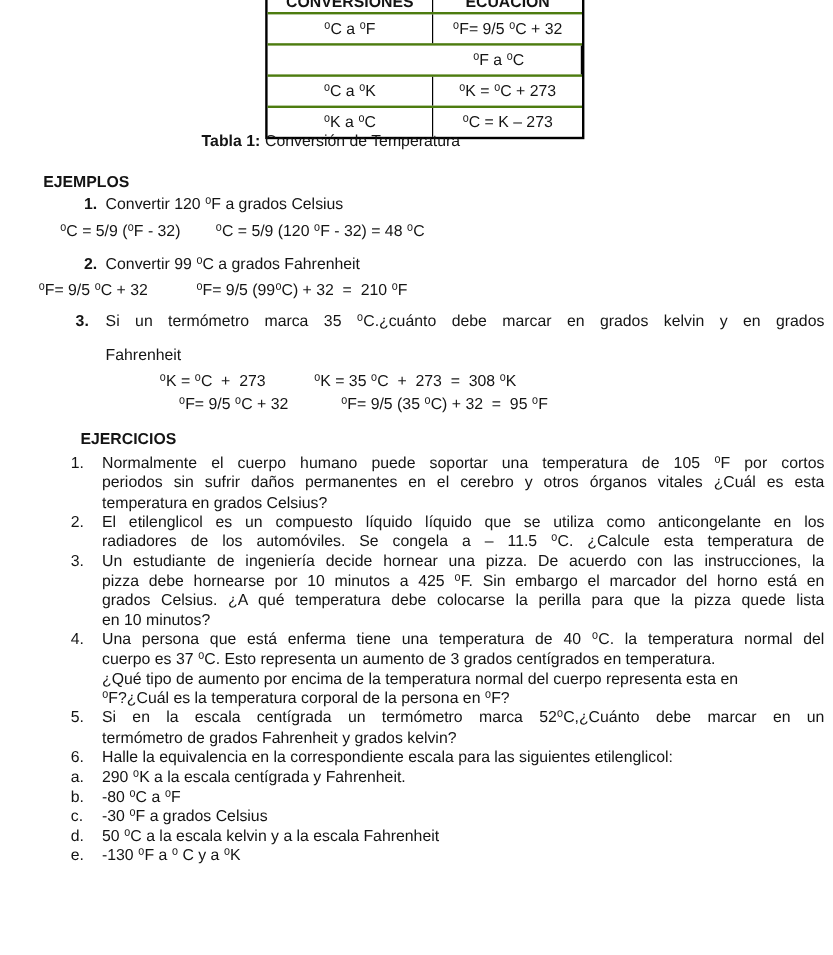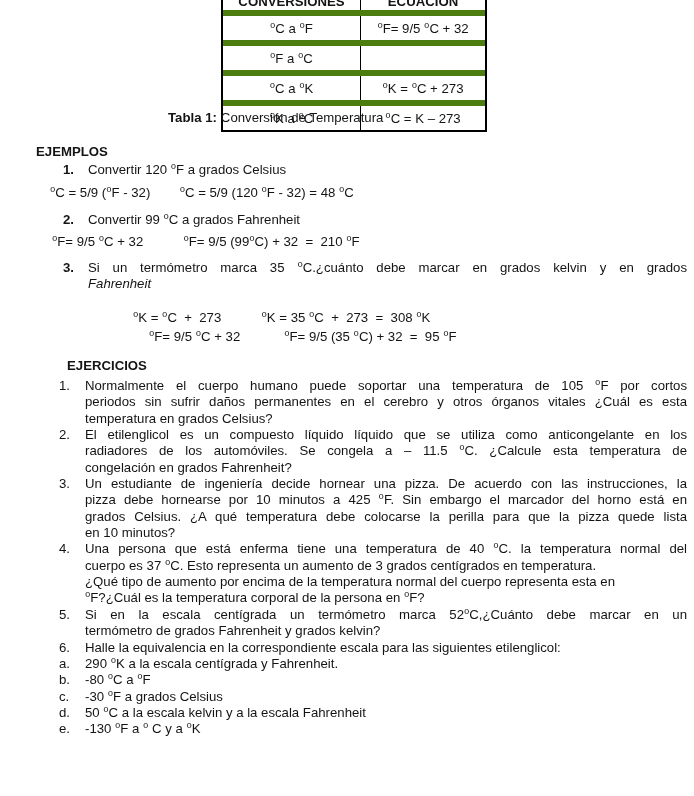--- a/index.html
+++ b/index.html
@@ -23,7 +23,7 @@
     background:#fff;
   }
   .ct-row{display:flex;height:24px;}
-  .ct-row + .ct-row{border-top:6px solid #4d7c0f;}
+  .ct-row + .ct-row{border-top:2px solid #4d7c0f;justify-content:flex-end;}
   .ct-c1{width:137px;border-right:1px solid #000;display:flex;align-items:center;justify-content:center;}
   .ct-c2{flex:1;display:flex;align-items:center;justify-content:center;}
   .ct-head .ct-c1,.ct-head .ct-c2{align-items:flex-end;padding-bottom:1px;font-weight:bold;}

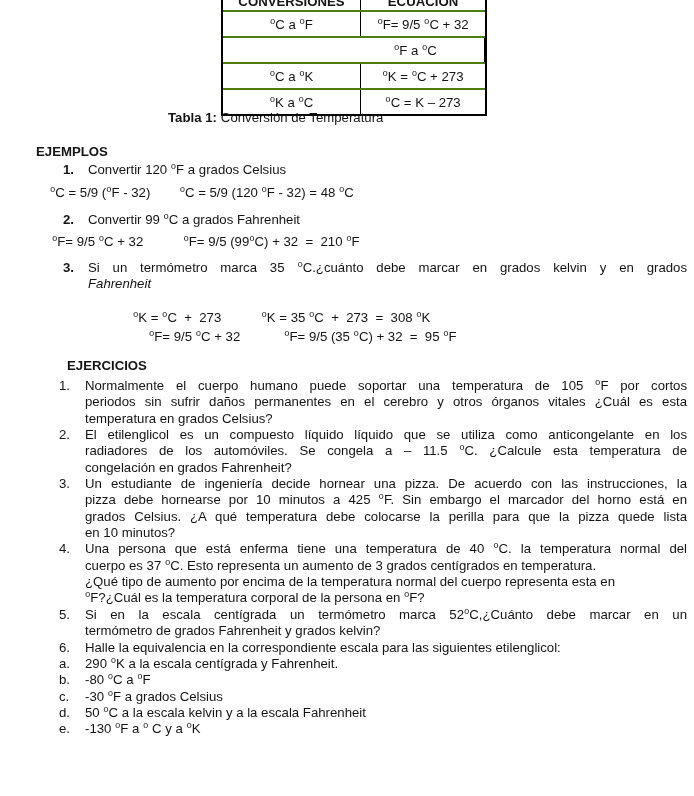--- a/index.html
+++ b/index.html
@@ -32,7 +32,7 @@
   .caption .cap-rest{margin-left:4px;}
 
   
-  .ex-item{white-space:nowrap;}
+  .ex-item{white-space:nowrap;text-align:center;}
   .num{font-weight:bold;display:inline-block;width:25px;}
   .hang-num{position:absolute;left:-25px;top:0;font-weight:bold;}
   .jl{text-align:justify;text-align-last:justify;white-space:nowrap;}

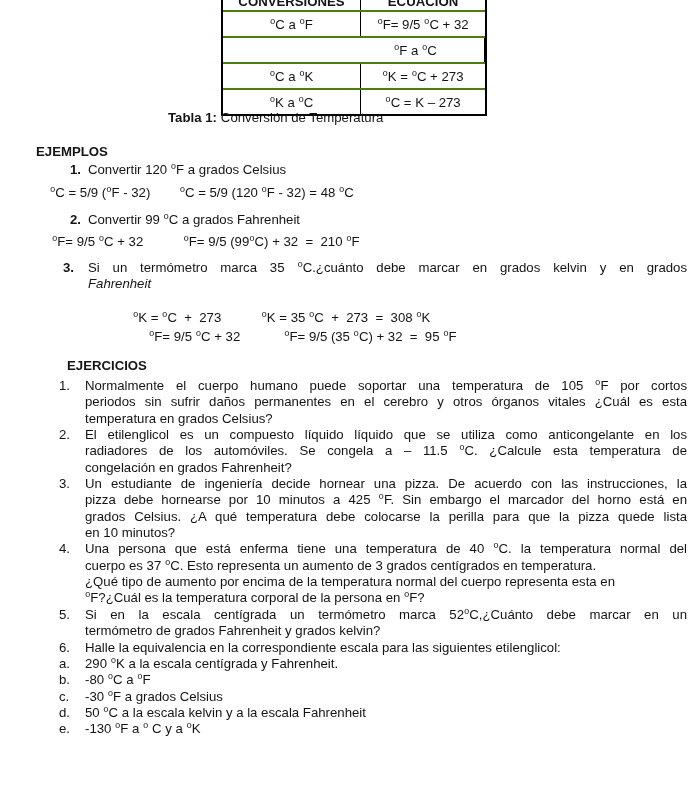--- a/index.html
+++ b/index.html
@@ -79,7 +79,7 @@
 <div class="abs pre" style="left:50px;top:185px;">⁰C = 5/9 (⁰F - 32)        ⁰C = 5/9 (120 ⁰F - 32) = 48 ⁰C</div>
 
 <div class="abs ex-item" style="left:63px;top:212px;"><span class="num">2.</span><span>Convertir 99 ⁰C a grados Fahrenheit</span></div>
-<div class="abs pre" style="left:52px;top:234px;">⁰F= 9/5 ⁰C + 32           ⁰F= 9/5 (99⁰C) + 32  =  210 ⁰F</div>
+<div class="abs pre" style="left:32px;top:234px;">⁰F= 9/5 ⁰C + 32           ⁰F= 9/5 (99⁰C) + 32  =  210 ⁰F</div>
 
 <div class="abs jl" style="left:88px;top:260px;width:599px;"><span class="hang-num">3.</span><span>Si un termómetro marca 35 ⁰C.¿cuánto debe marcar en grados kelvin y en grados</span></div>
 <div class="abs" style="left:88px;top:276px;font-style:italic;">Fahrenheit</div>

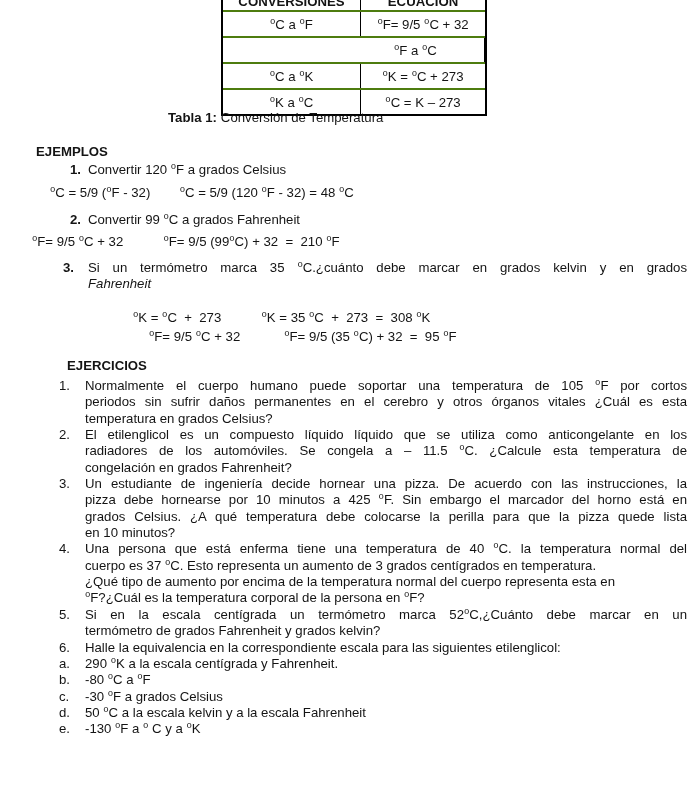--- a/index.html
+++ b/index.html
@@ -82,7 +82,7 @@
 <div class="abs pre" style="left:32px;top:234px;">⁰F= 9/5 ⁰C + 32           ⁰F= 9/5 (99⁰C) + 32  =  210 ⁰F</div>
 
 <div class="abs jl" style="left:88px;top:260px;width:599px;"><span class="hang-num">3.</span><span>Si un termómetro marca 35 ⁰C.¿cuánto debe marcar en grados kelvin y en grados</span></div>
-<div class="abs" style="left:88px;top:276px;font-style:italic;">Fahrenheit</div>
+<div class="abs" style="left:88px;top:288px;">Fahrenheit</div>
 <div class="abs pre" style="left:133px;top:310px;">⁰K = ⁰C  +  273           ⁰K = 35 ⁰C  +  273  =  308 ⁰K</div>
 <div class="abs pre" style="left:149px;top:329px;">⁰F= 9/5 ⁰C + 32            ⁰F= 9/5 (35 ⁰C) + 32  =  95 ⁰F</div>
 

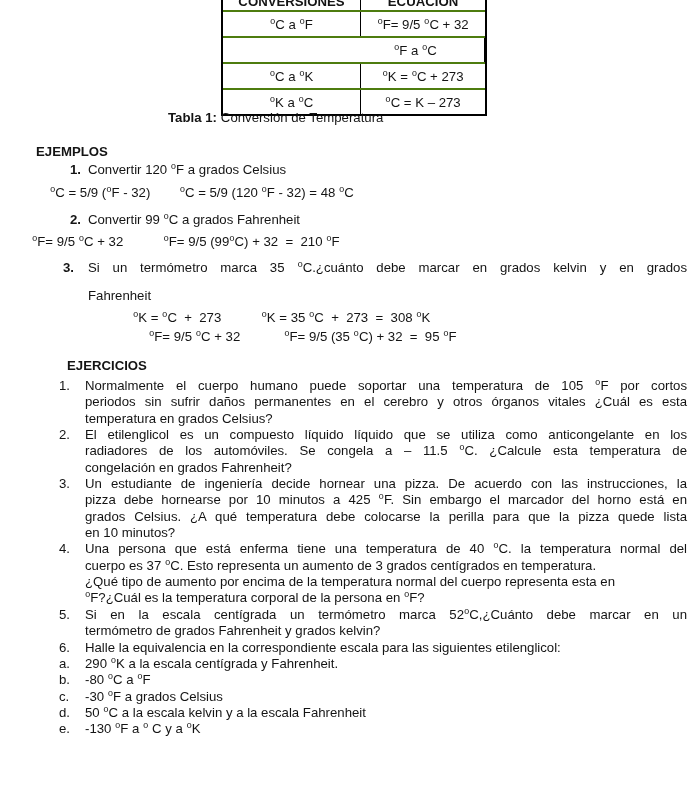--- a/index.html
+++ b/index.html
@@ -99,7 +99,6 @@
     <span class="ej-num">2.</span>
     <div class="ln jl">El etilenglicol es un compuesto líquido líquido que se utiliza como anticongelante en los</div>
     <div class="ln jl">radiadores de los automóviles. Se congela a – 11.5 ⁰C. ¿Calcule esta temperatura de</div>
-    <div class="ln">congelación en grados Fahrenheit?</div>
   </div>
   <div class="ej-item">
     <span class="ej-num">3.</span>

